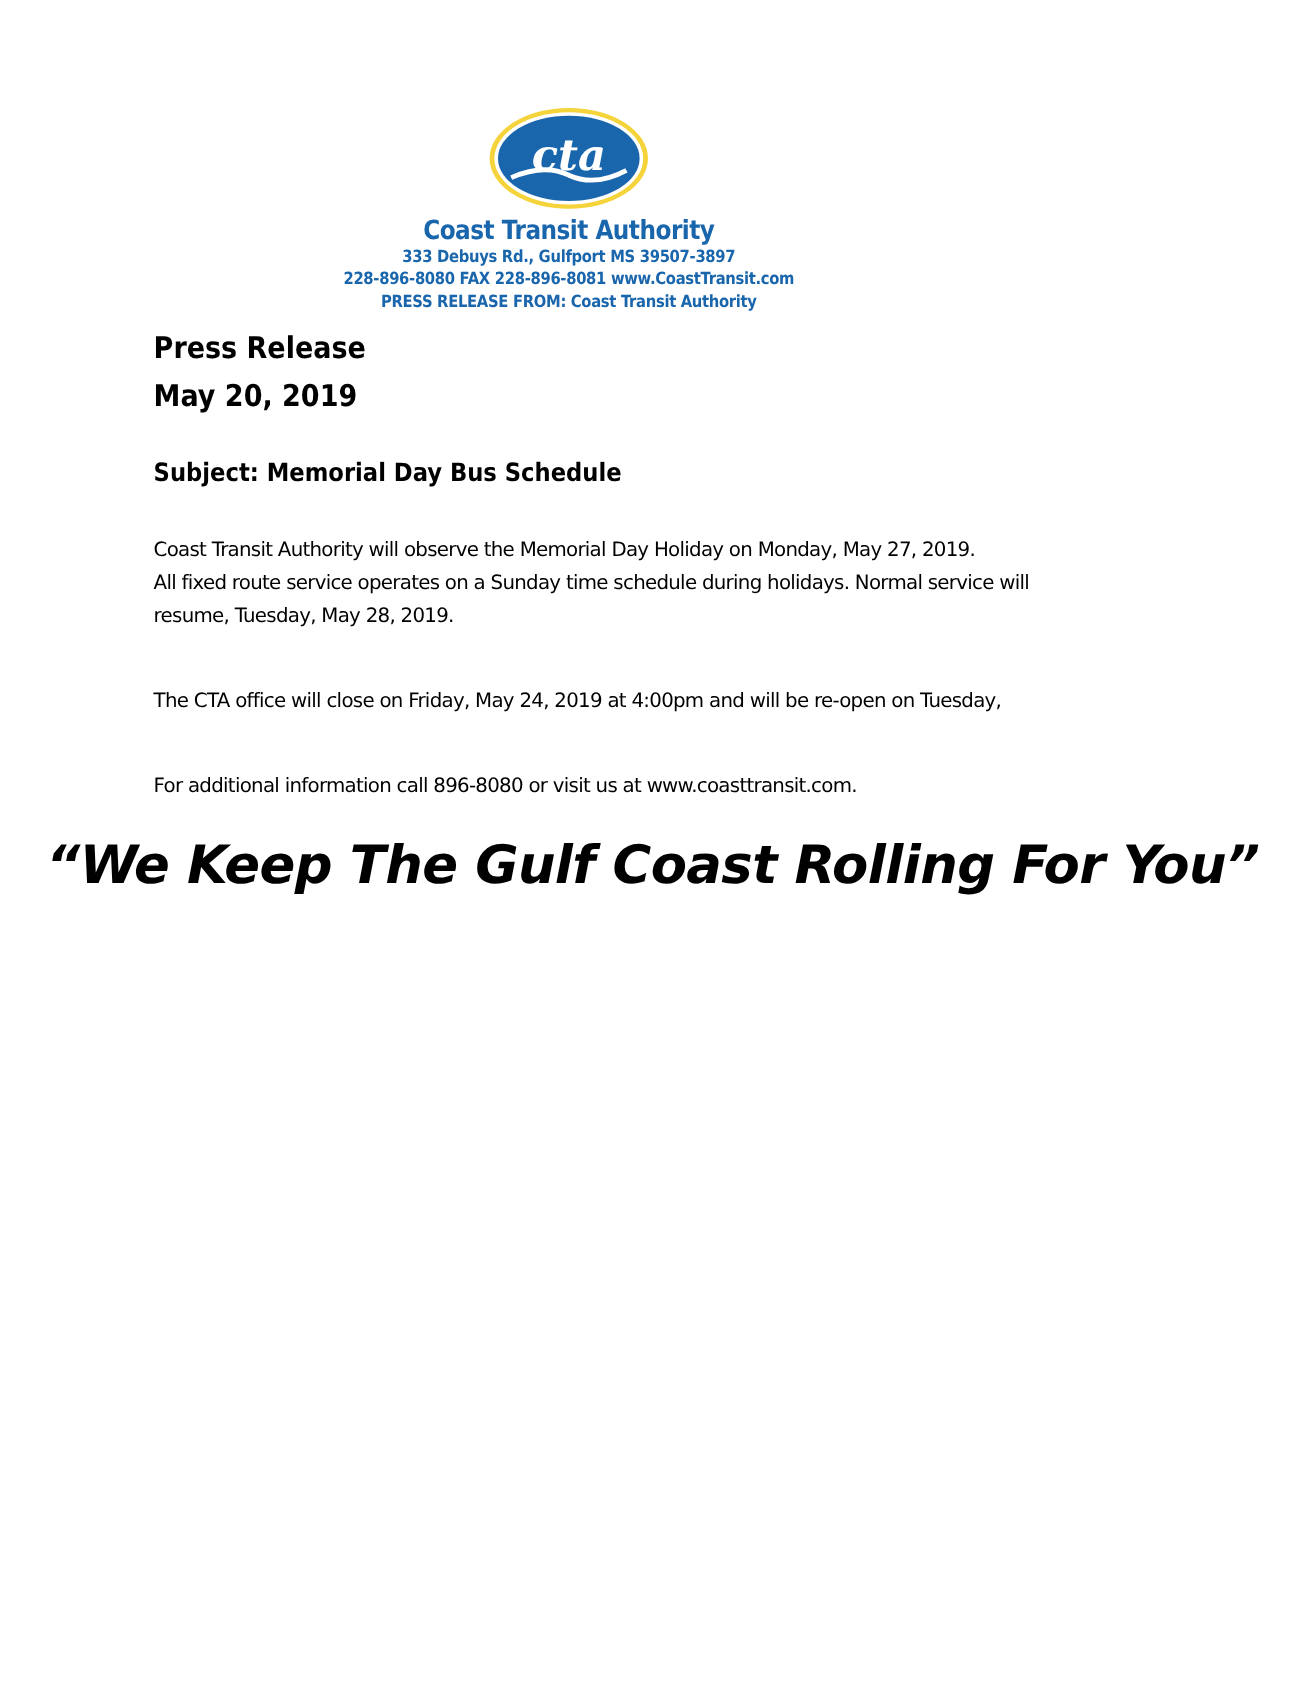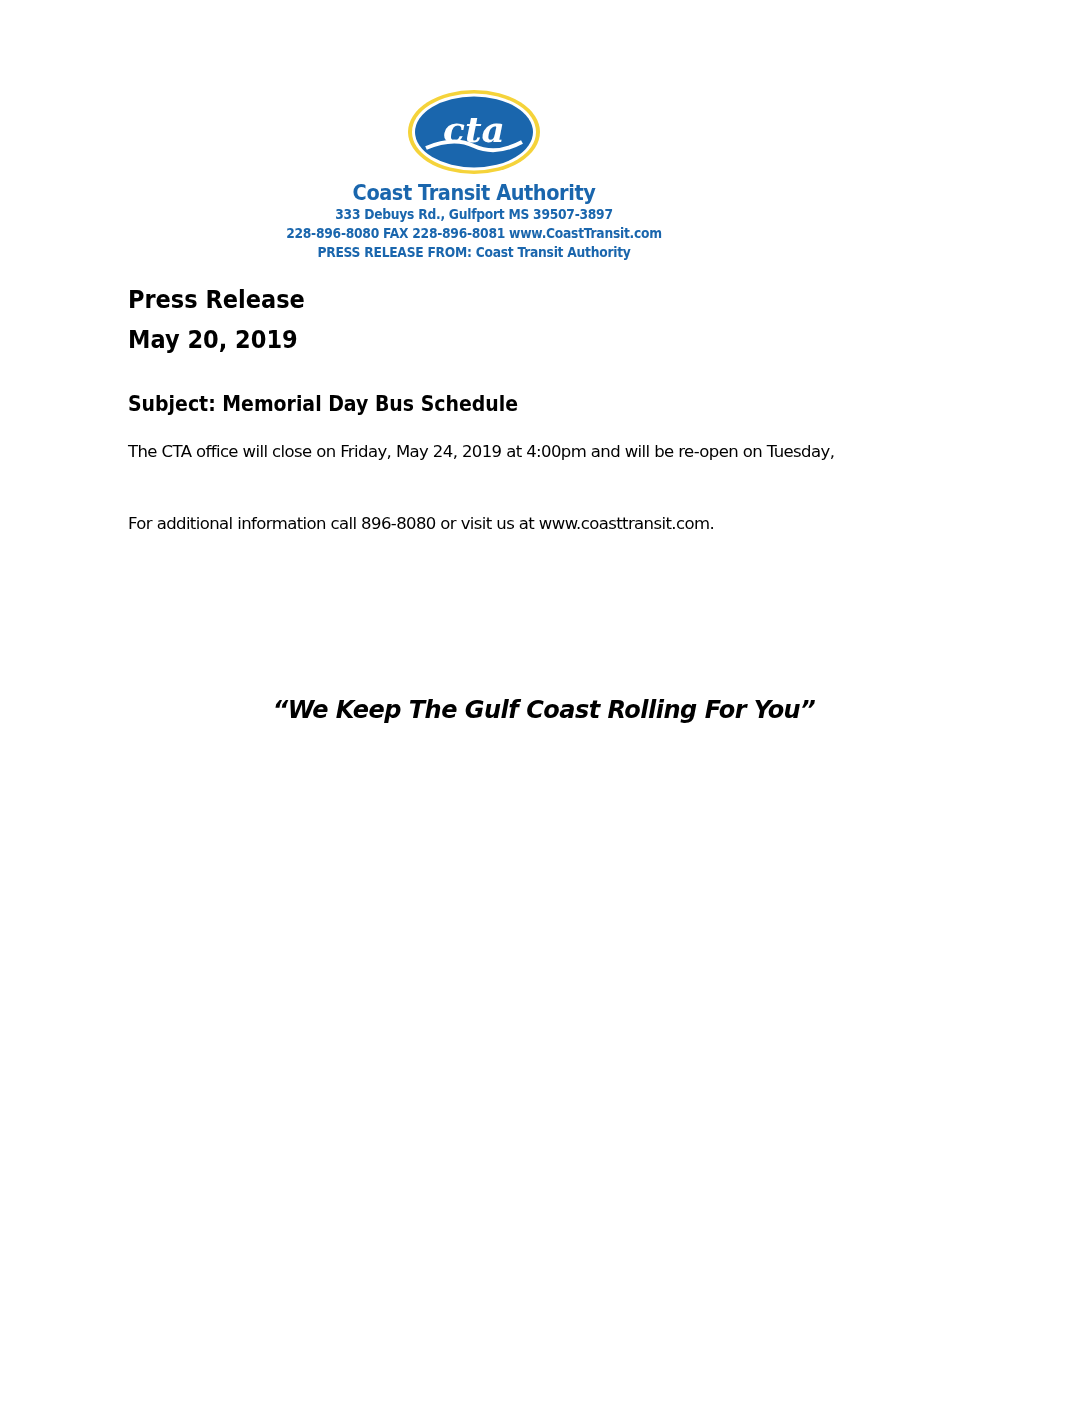--- a/index.html
+++ b/index.html
@@ -8,7 +8,7 @@
   .logo { display: block; margin: 0 auto; width: 140px; height: 92px; }
   .org-name { color: #1a66ad; font-family: "DejaVu Sans", sans-serif; font-weight: bold; font-size: 22px; margin-top: 2px; letter-spacing: -0.5px; transform: scaleX(0.88); }
   .lh-line { color: #1a66ad; font-family: "DejaVu Sans", sans-serif; font-weight: bold; font-size: 14px; line-height: 19px; letter-spacing: -0.3px; transform: scaleX(0.88); }
-  .content { position: absolute; left: 128px; top: 280px; width: 840px; }
+  .content { position: absolute; left: 128px; top: 270px; width: 840px; }
   .title { font-family: "DejaVu Sans", sans-serif; font-weight: bold; font-size: 25px; line-height: 40px; margin: 0; transform-origin: left; transform: scaleX(0.9); }
   .subject { font-family: "DejaVu Sans", sans-serif; font-weight: bold; font-size: 21px; margin: 24px 0 0 0; line-height: 40px; transform-origin: left; transform: scaleX(0.9); }
   .para { font-family: "DejaVu Sans", sans-serif; font-size: 16.5px; line-height: 27.5px; margin: 0; letter-spacing: -0.6px; }

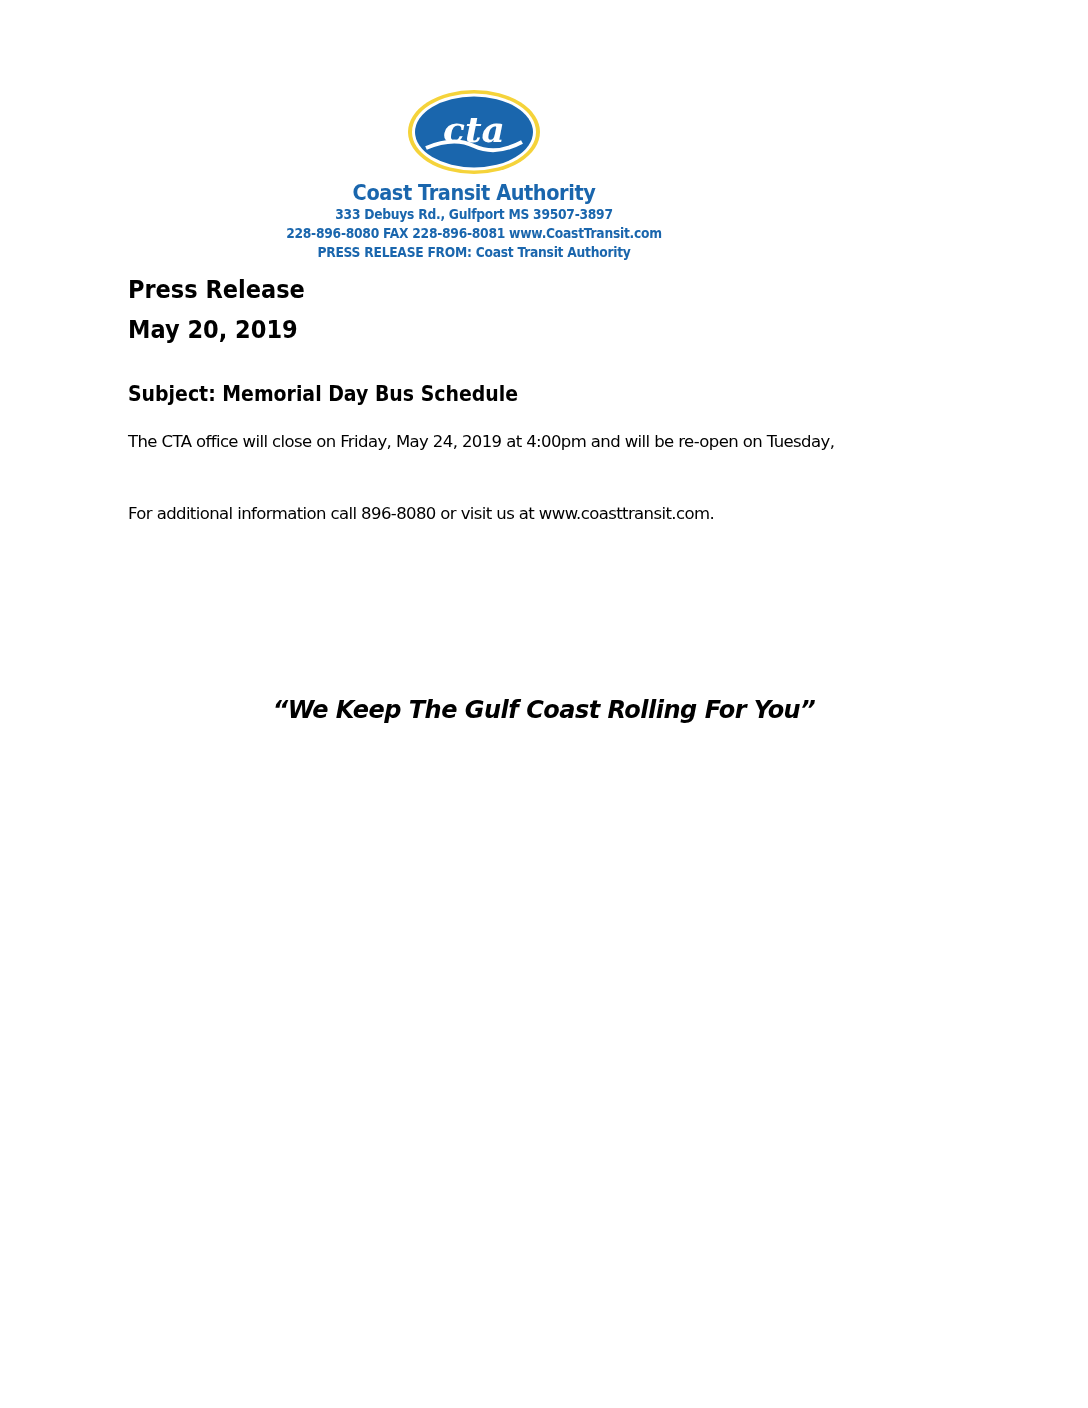--- a/index.html
+++ b/index.html
@@ -39,6 +39,11 @@
   <div class="title">May 20, 2019</div>
   <div class="subject">Subject: Memorial Day Bus Schedule</div>
 
+  <div class="para p1">
+    <div>Coast Transit Authority will observe the Memorial Day Holiday on Monday, May 27, 2019.</div>
+    <div>All fixed route service operates on a Sunday time schedule during holidays. Normal service will</div>
+    <div>resume, Tuesday, May 28, 2019.</div>
+  </div>
 
   <div class="para p2">
     <div>The CTA office will close on Friday, May 24, 2019 at 4:00pm and will be re-open on  Tuesday,</div>

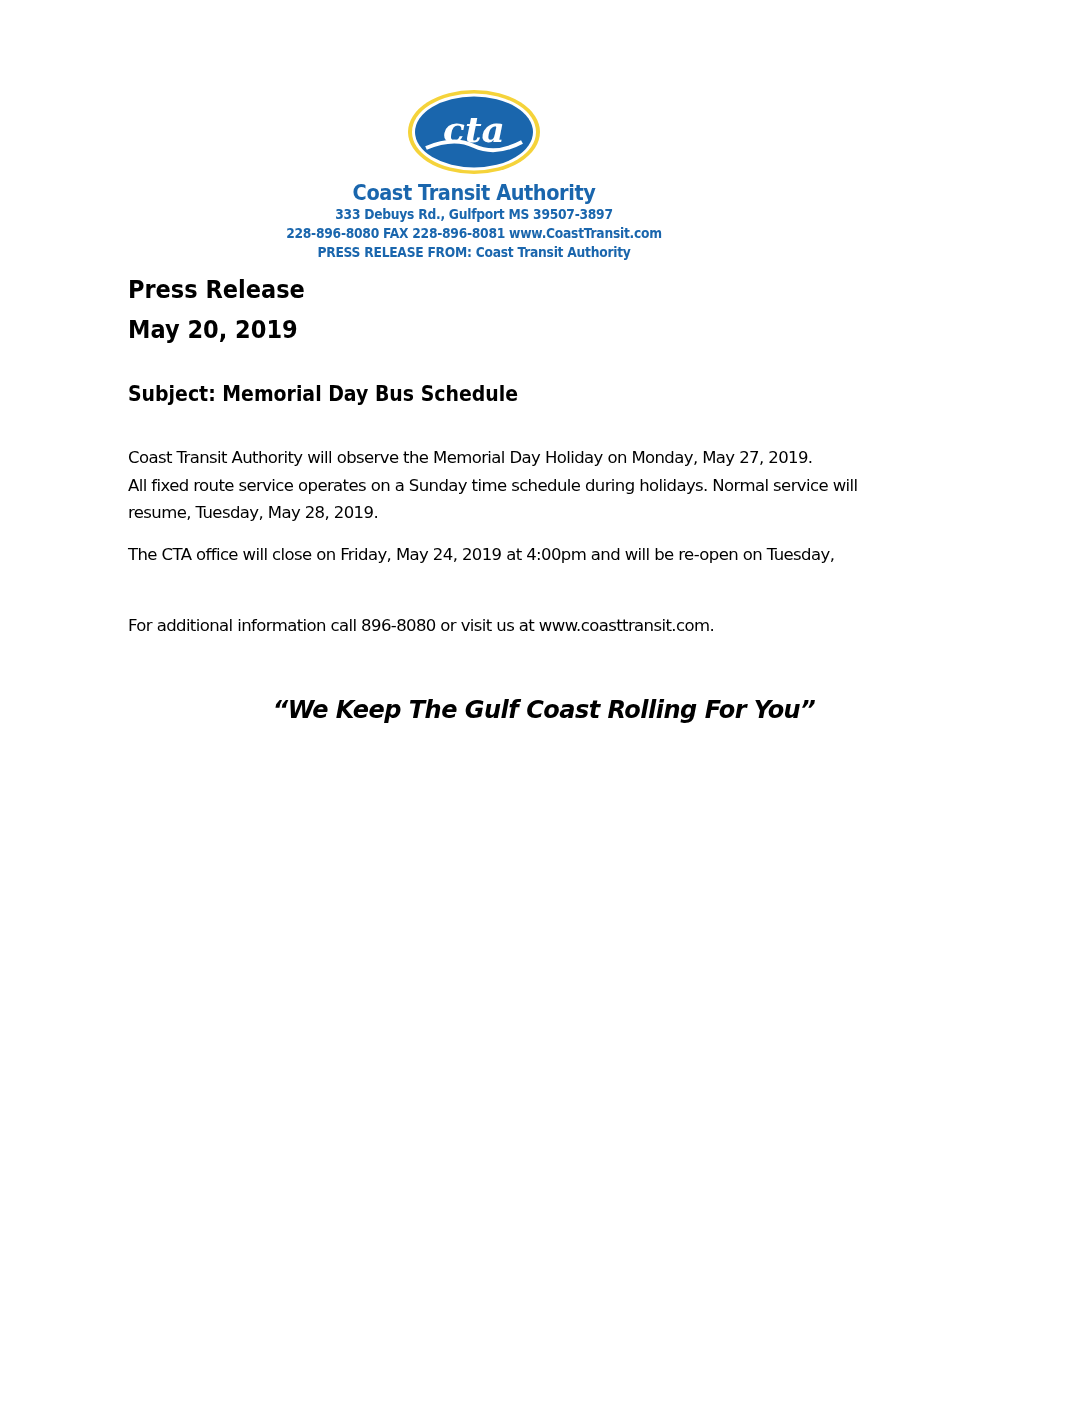--- a/index.html
+++ b/index.html
@@ -13,7 +13,7 @@
   .subject { font-family: "DejaVu Sans", sans-serif; font-weight: bold; font-size: 21px; margin: 24px 0 0 0; line-height: 40px; transform-origin: left; transform: scaleX(0.9); }
   .para { font-family: "DejaVu Sans", sans-serif; font-size: 16.5px; line-height: 27.5px; margin: 0; letter-spacing: -0.6px; }
   .p1 { margin-top: 30px; }
-  .p2 { margin-top: 14px; }
+  .p2 { margin-top: 43px; }
   .p3 { margin-top: 44px; }
   .slogan { position: absolute; left: 0; top: 696px; width: 1088px; text-align: center; font-family: "DejaVu Sans", sans-serif; font-style: italic; font-weight: bold; font-size: 24px; letter-spacing: -0.5px; }
 </style>

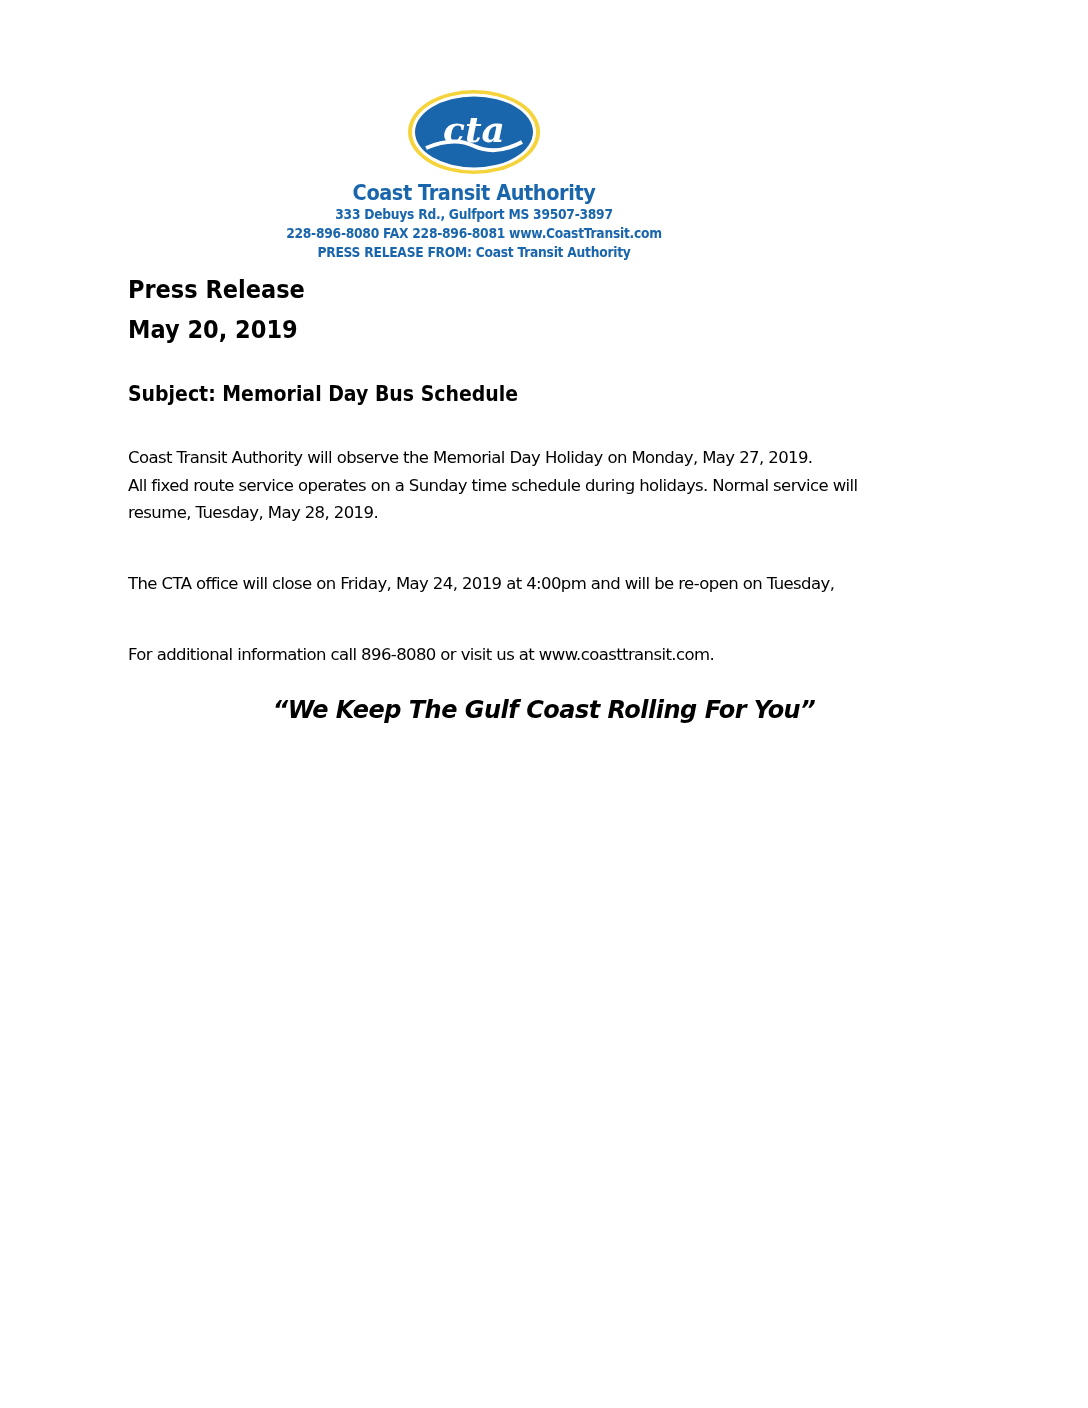--- a/index.html
+++ b/index.html
@@ -15,7 +15,7 @@
   .p1 { margin-top: 30px; }
   .p2 { margin-top: 43px; }
   .p3 { margin-top: 44px; }
-  .slogan { position: absolute; left: 0; top: 696px; width: 1088px; text-align: center; font-family: "DejaVu Sans", sans-serif; font-style: italic; font-weight: bold; font-size: 24px; letter-spacing: -0.5px; }
+  .slogan { position: absolute; left: 0; top: 696px; width: 1088px; text-align: center; font-family: "DejaVu Sans", sans-serif; font-style: italic; font-weight: bold; font-size: 44px; letter-spacing: -0.5px; }
 </style>
 </head>
 <body>

